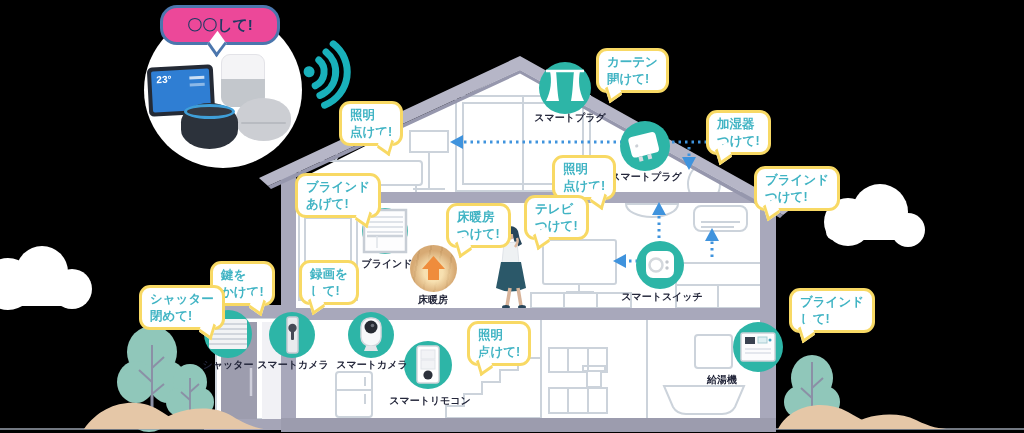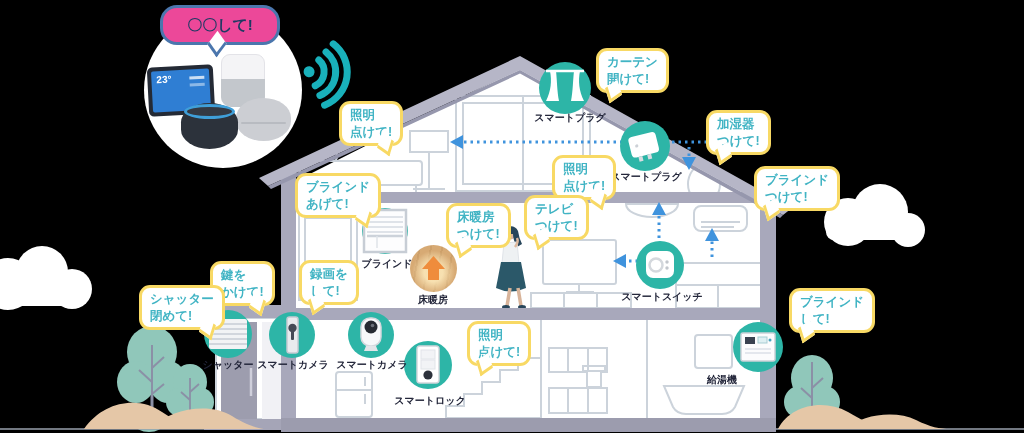--- a/index.html
+++ b/index.html
@@ -342,7 +342,7 @@
     <circle cx="24" cy="34" r="4.6" fill="#2c313b"></circle>
   </svg>
 </div>
-<div class="dev-label" style="left:430px;top:394px">スマートロック</div>
+<div class="dev-label" style="left:430px;top:394px">スマートリモコン</div>
 
 <div class="dev" style="left:733px;top:322px;width:50px;height:50px">
   <svg width="50" height="50" viewBox="0 0 50 50">

